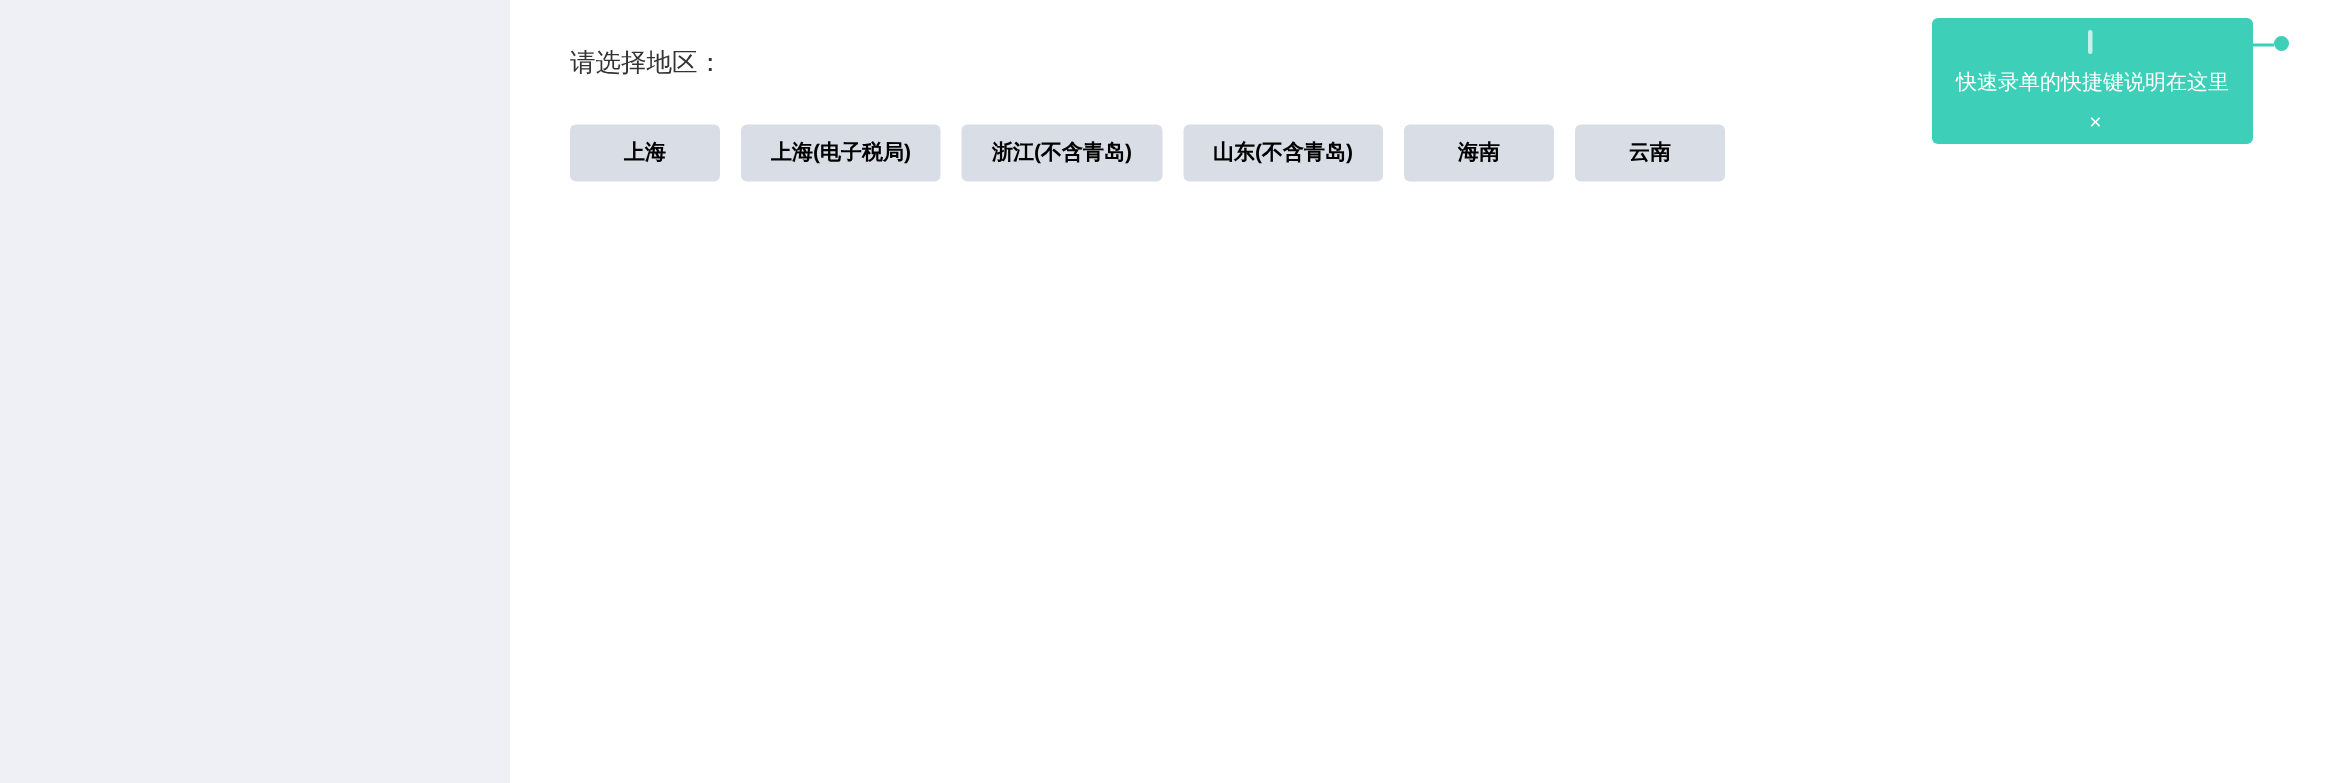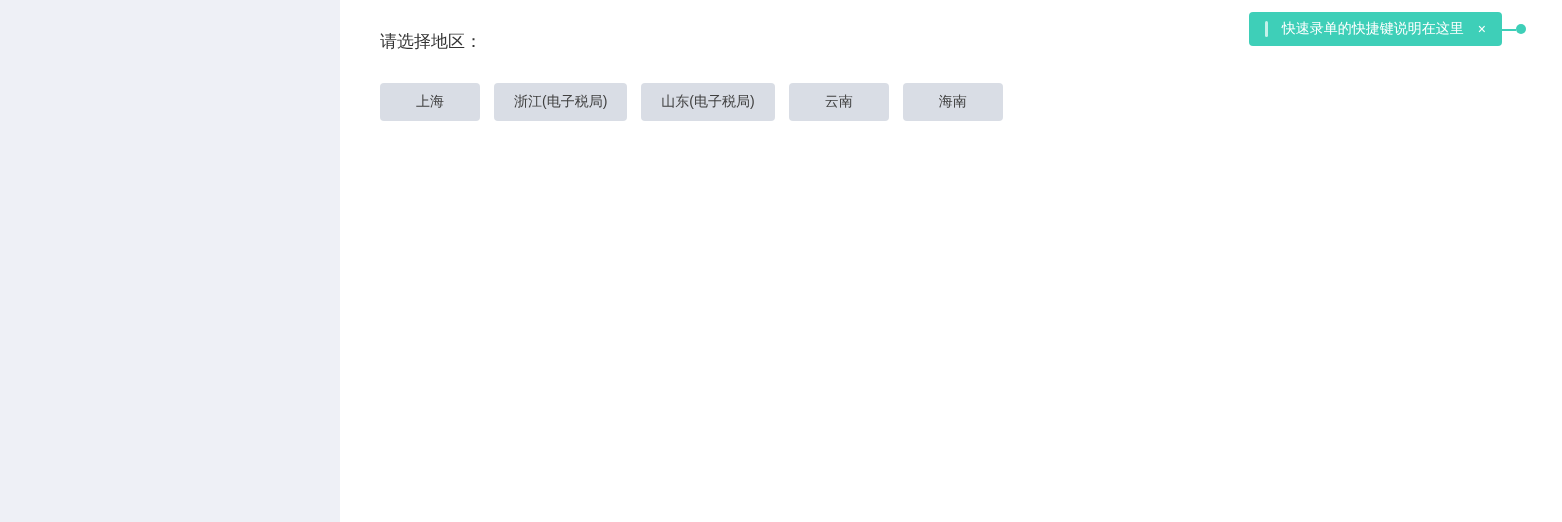--- a/index.html
+++ b/index.html
@@ -77,6 +77,7 @@
       align-items: center;
       gap: 10px;
       white-space: nowrap;
+      flex-direction: column;
     }
 
     .tooltip-banner::before {

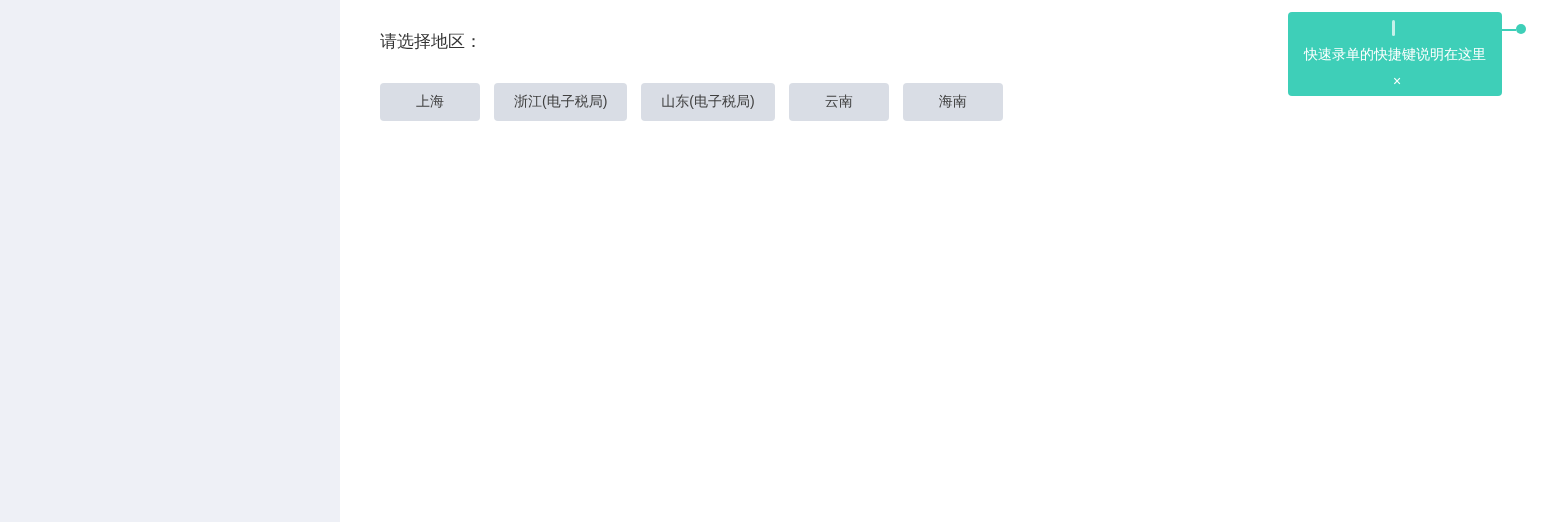--- a/index.html
+++ b/index.html
@@ -53,7 +53,7 @@
       background: #d9dde5;
       border: none;
       border-radius: 4px;
-      color: #404040;
+      color: #000000;
       font-size: 14px;
       padding: 10px 20px;
       min-width: 100px;
@@ -61,6 +61,7 @@
       white-space: nowrap;
       text-align: center;
       font-family: "Microsoft YaHei", "PingFang SC", sans-serif;
+      font-weight: bold;
     }
 
     

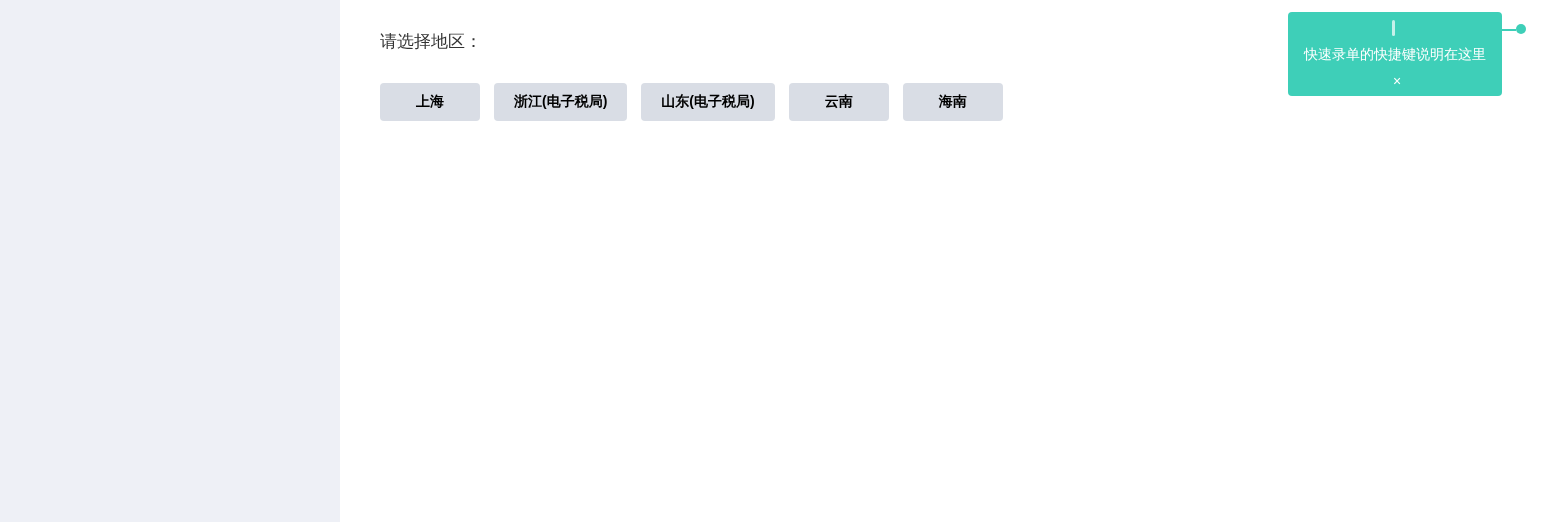--- a/index.html
+++ b/index.html
@@ -127,6 +127,7 @@
   <div class="page-title">请选择地区：</div>
   <div class="region-buttons">
   <button class="region-btn">上海</button>
+      <button class="region-btn">上海(电子税局)</button>
       <button class="region-btn">浙江(电子税局)</button>
       <button class="region-btn">山东(电子税局)</button>
       <button class="region-btn">云南</button>

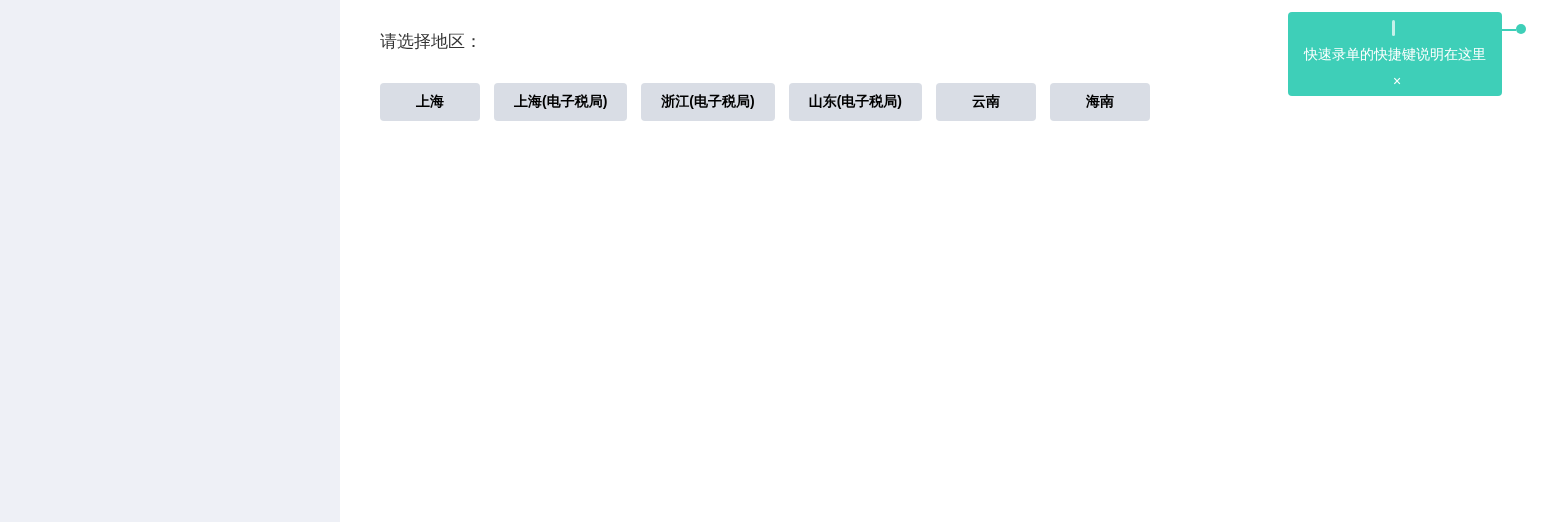--- a/index.html
+++ b/index.html
@@ -128,7 +128,7 @@
   <div class="region-buttons">
   <button class="region-btn">上海</button>
       <button class="region-btn">上海(电子税局)</button>
-      <button class="region-btn">浙江(电子税局)</button>
+      <button class="region-btn">浙江(不含青岛)</button>
       <button class="region-btn">山东(电子税局)</button>
       <button class="region-btn">云南</button>
       <button class="region-btn">海南</button>

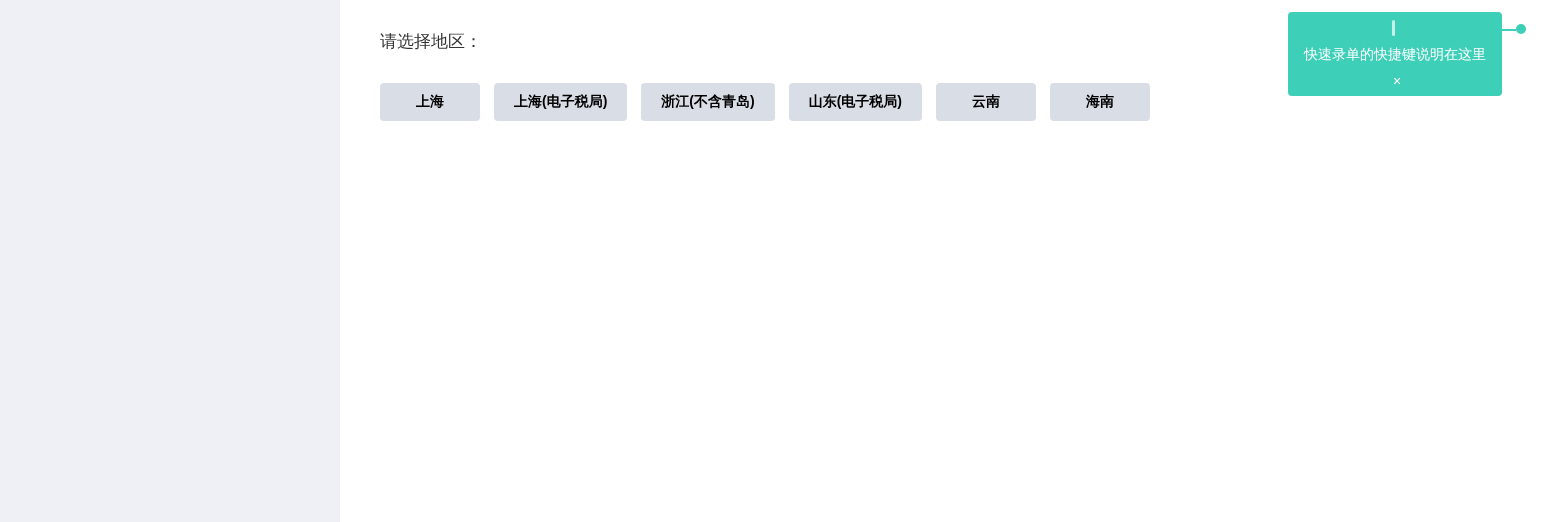--- a/index.html
+++ b/index.html
@@ -129,7 +129,7 @@
   <button class="region-btn">上海</button>
       <button class="region-btn">上海(电子税局)</button>
       <button class="region-btn">浙江(不含青岛)</button>
-      <button class="region-btn">山东(电子税局)</button>
+      <button class="region-btn">山东(不含青岛)</button>
       <button class="region-btn">云南</button>
       <button class="region-btn">海南</button>
     </div>

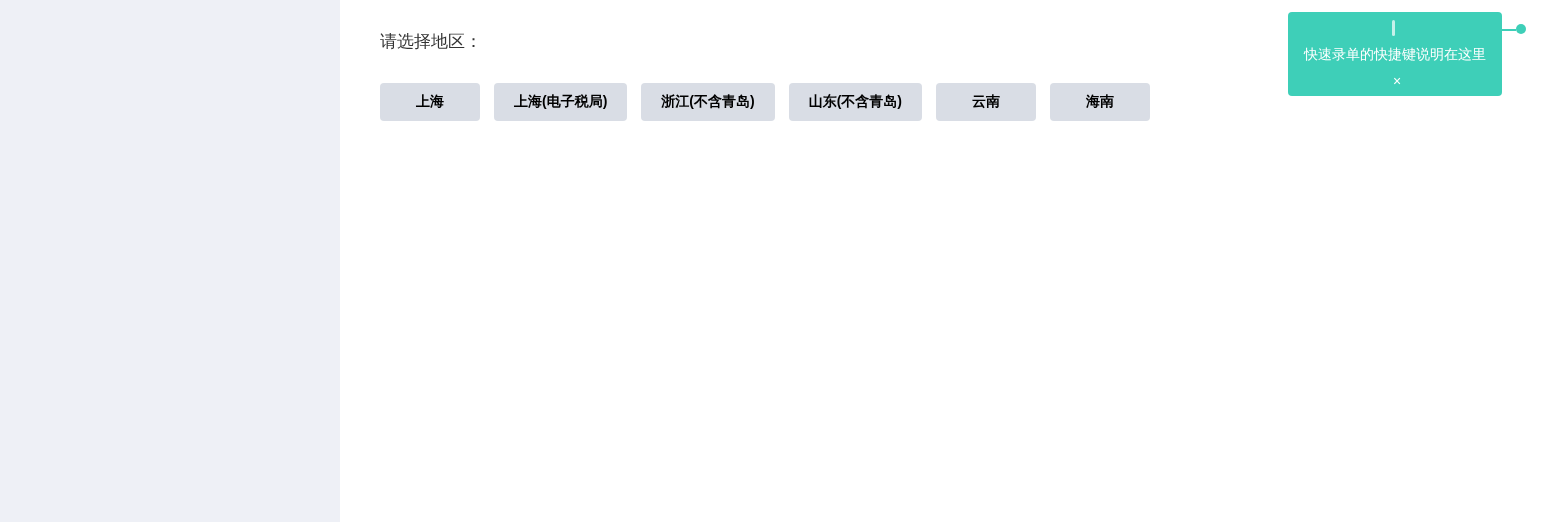--- a/index.html
+++ b/index.html
@@ -130,8 +130,8 @@
       <button class="region-btn">上海(电子税局)</button>
       <button class="region-btn">浙江(不含青岛)</button>
       <button class="region-btn">山东(不含青岛)</button>
+      <button class="region-btn">海南</button>
       <button class="region-btn">云南</button>
-      <button class="region-btn">海南</button>
     </div>
 </div>
 

